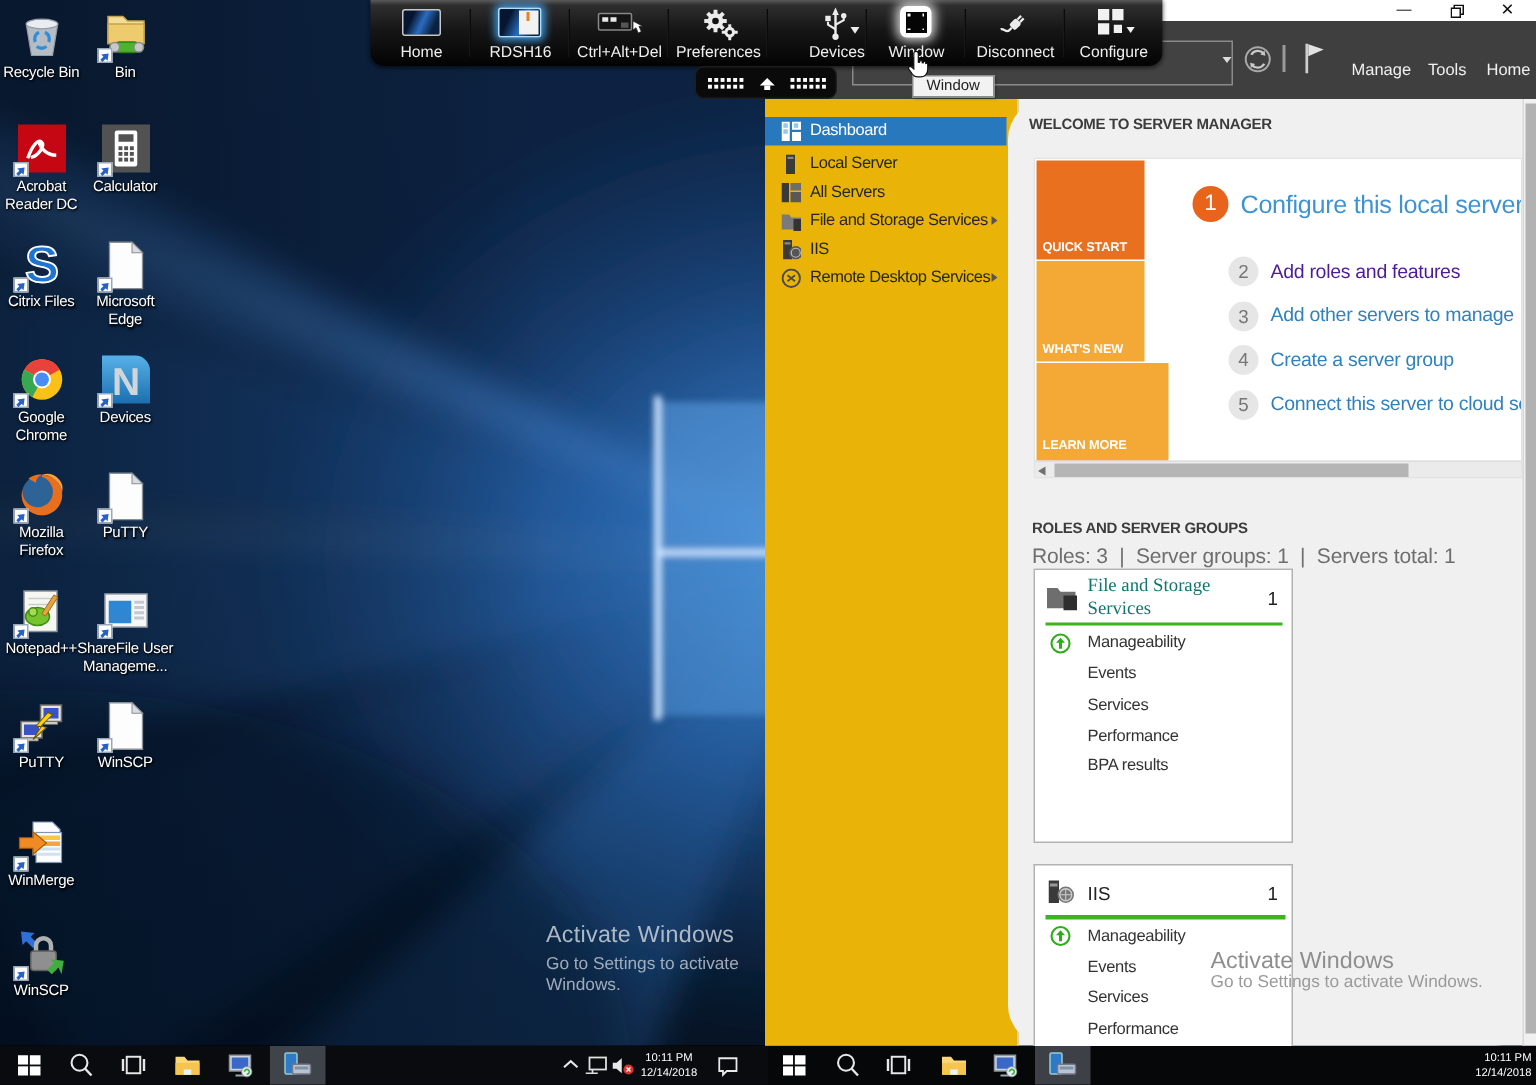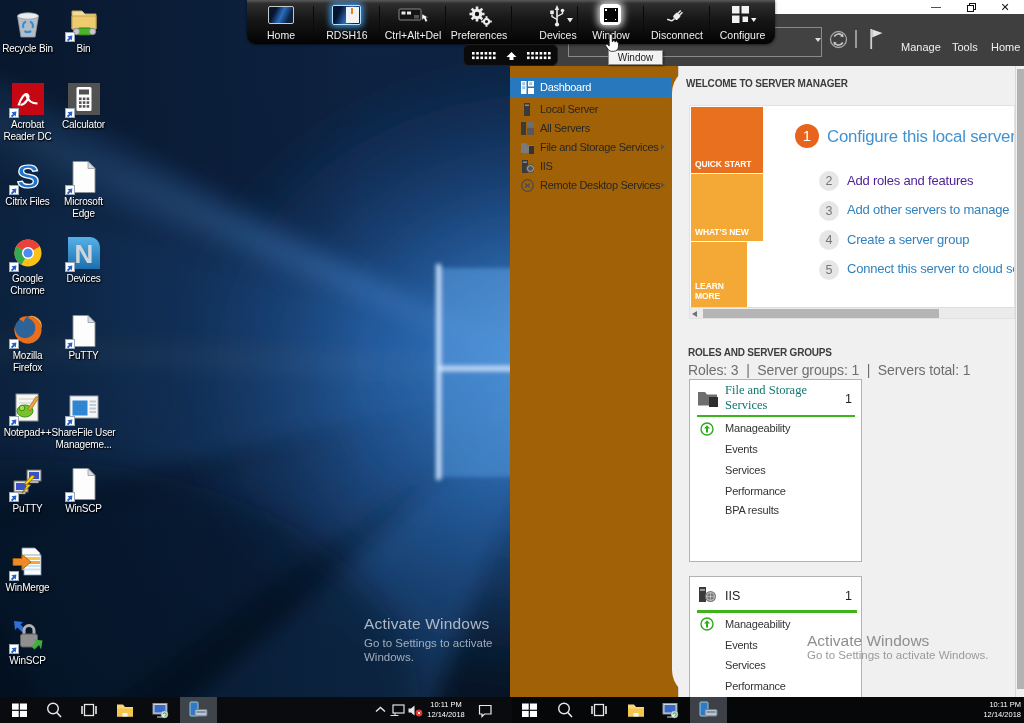--- a/index.html
+++ b/index.html
@@ -20,7 +20,7 @@
 .winbtn{position:absolute;top:0;height:14px;width:30px;color:#111;text-align:center;font-size:9px;line-height:14px;}
 #ribbon{left:0;top:14px;width:514px;height:52px;background:#3f3f3f;}
 .menu{position:absolute;top:25px;font-size:11px;color:#f0f0f0;}
-#navpane{left:0;top:66px;width:169px;height:631px;background:#a16207;border-right:1px solid #d0d0d0;}
+#navpane{left:0;top:66px;width:169px;height:631px;background:#eab308;border-right:1px solid #d0d0d0;}
 .navitem{position:absolute;left:0;width:161px;height:19px;font-size:11px;letter-spacing:-0.3px;color:#262626;line-height:19px;white-space:nowrap;}
 .navitem .txt{position:absolute;left:30px;top:0;}
 .navitem .nico{position:absolute;left:11px;top:3px;width:13px;height:13px;}

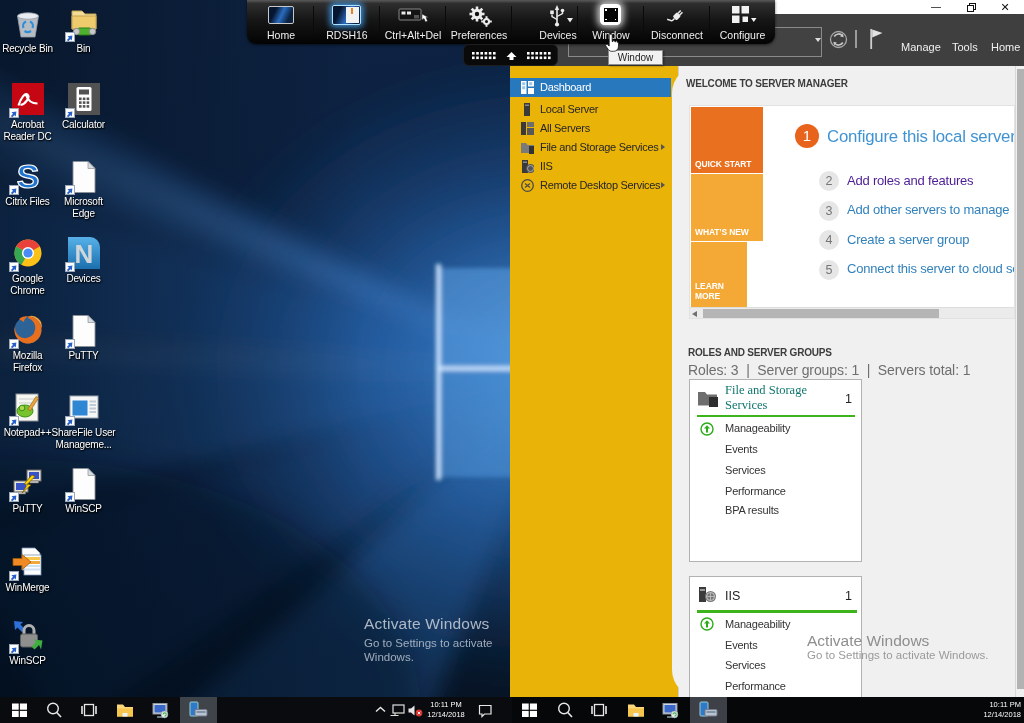--- a/index.html
+++ b/index.html
@@ -355,7 +355,7 @@
         <div class="abs" style="left:1px;top:68px;width:72px;height:67px;background:#f4a936;">
             <span style="position:absolute;left:4px;bottom:4px;font-size:8.5px;font-weight:bold;color:#fff;letter-spacing:-0.1px;">WHAT'S NEW</span>
           </div>
-        <div class="abs" style="left:1px;top:136px;width:56px;height:66px;background:#f4a936;">
+        <div class="abs" style="left:1px;top:136px;width:88px;height:66px;background:#f4a936;">
             <span style="position:absolute;left:4px;bottom:7px;font-size:8.5px;font-weight:bold;color:#fff;letter-spacing:-0.1px;">LEARN MORE</span>
           </div>
         <div class="abs" style="left:105px;top:17.5px;width:24px;height:24px;border-radius:50%;background:#e8641c;color:#fff;font-size:15px;text-align:center;line-height:24px;">1</div>

